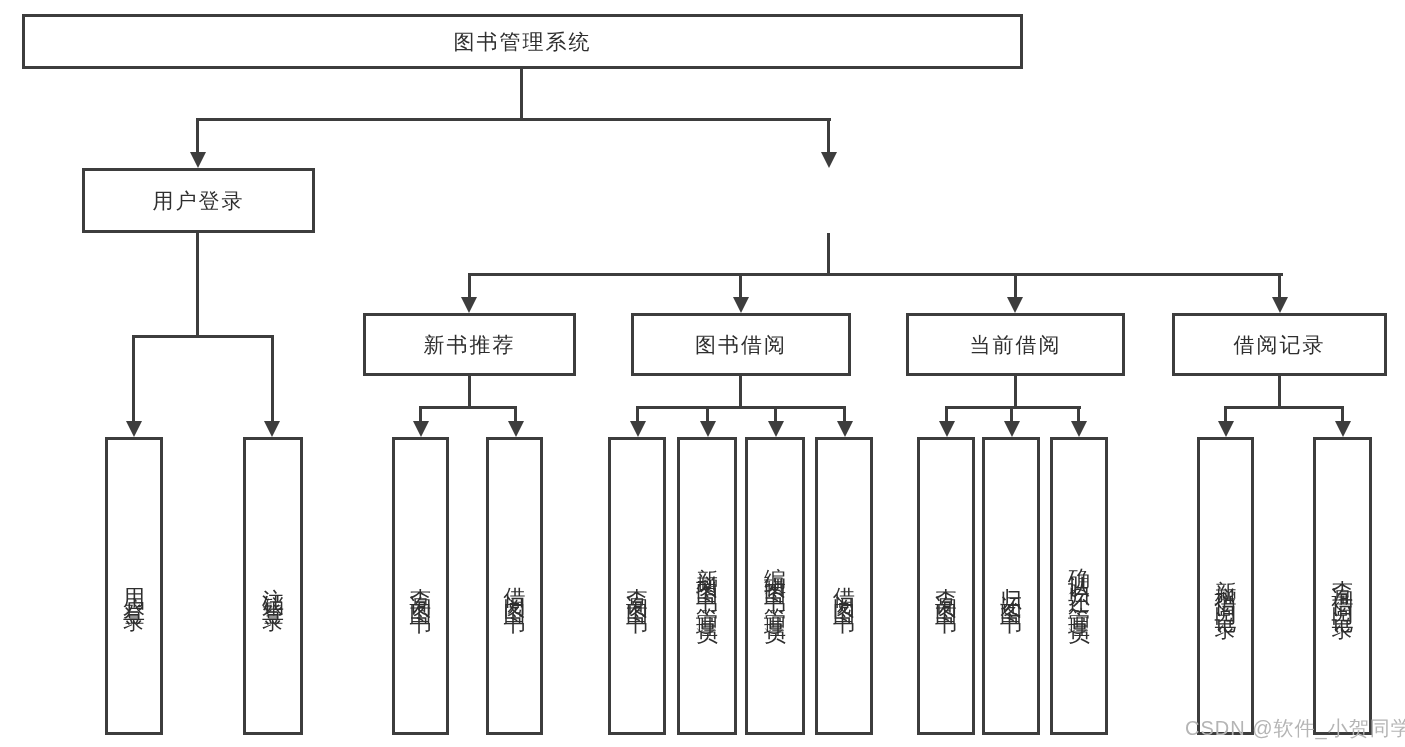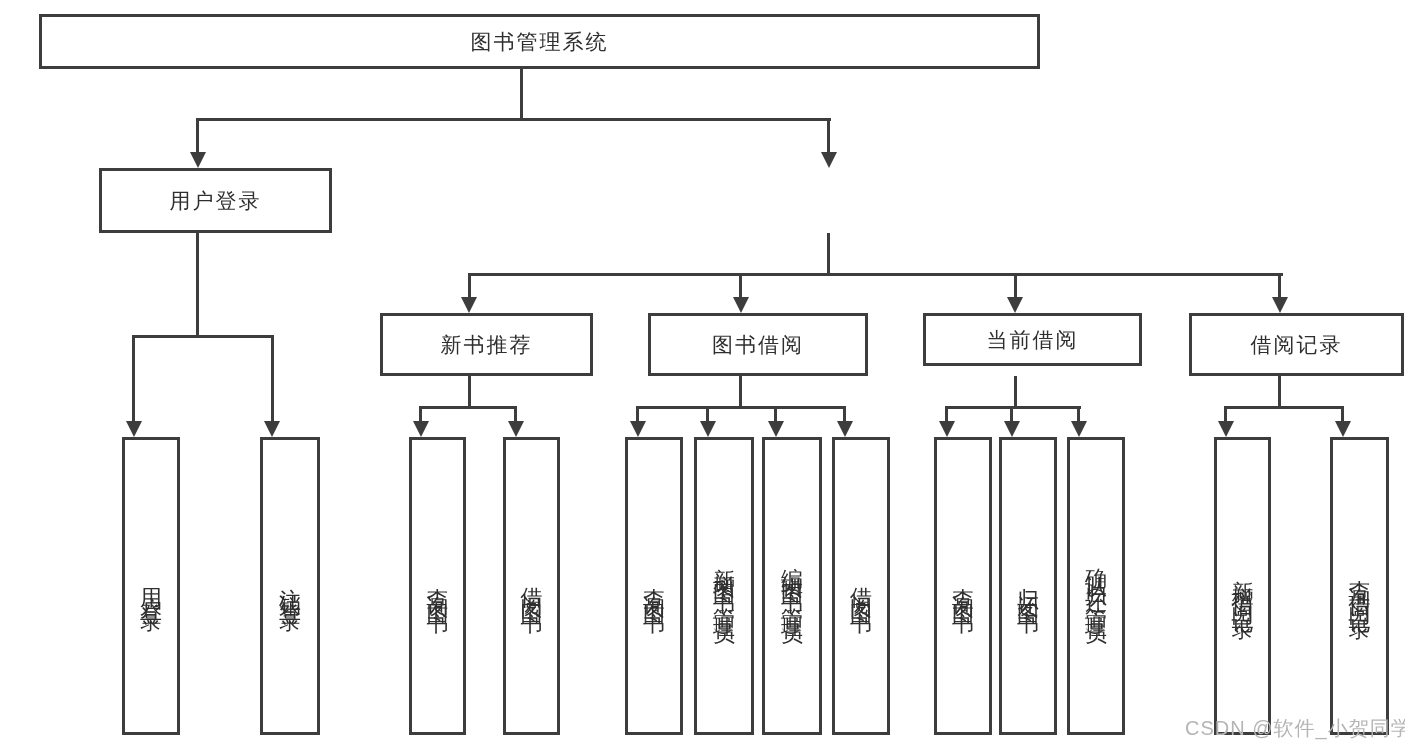--- a/index.html
+++ b/index.html
@@ -20,7 +20,6 @@
     align-items: center;
     justify-content: center;
     color: #2f2f2f;
-    margin-left: 17px;
   }
   .box.h {
     font-size: 21px;

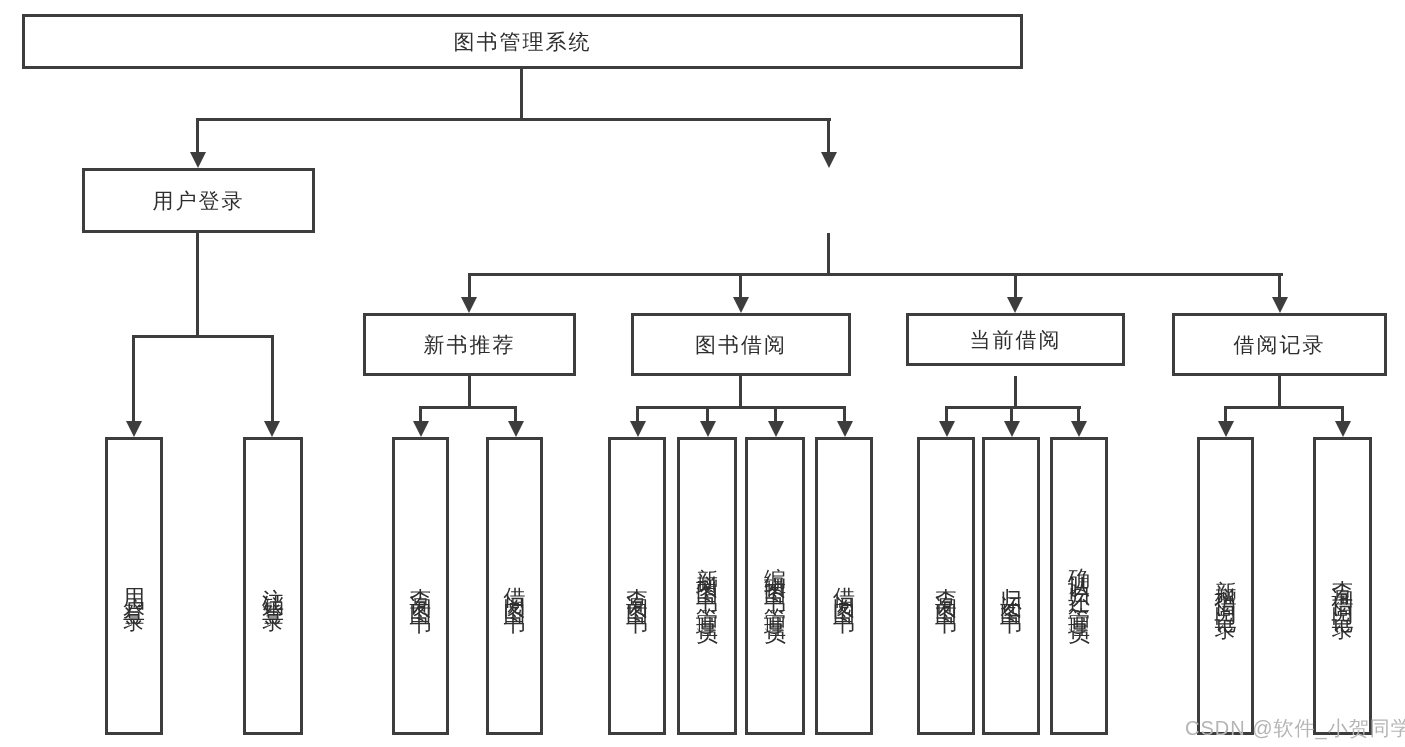--- a/index.html
+++ b/index.html
@@ -104,7 +104,7 @@
   <div class="box h" style="left:631px; top:313px; width:220px; height:63px;">
     <span>图书借阅</span>
   </div>
-  <div class="box h" style="left:906px; top:313px; width:219px; height:53px;">
+  <div class="box h" style="left:906px; top:313px; width:219px; height:63px;">
     <span>当前借阅</span>
   </div>
   <div class="box h" style="left:1172px; top:313px; width:215px; height:63px;">

